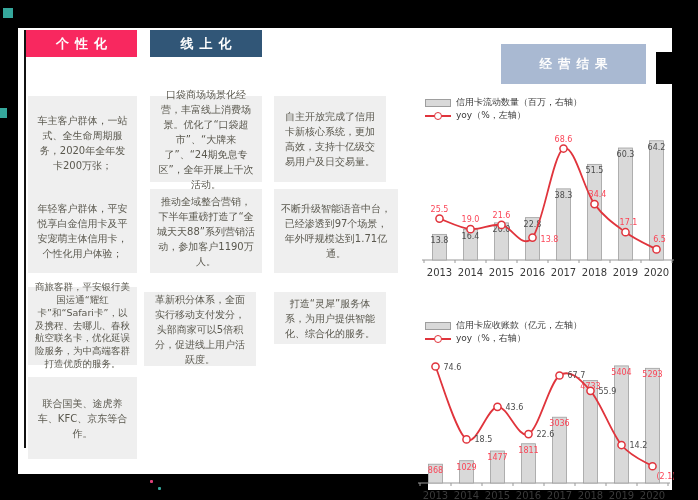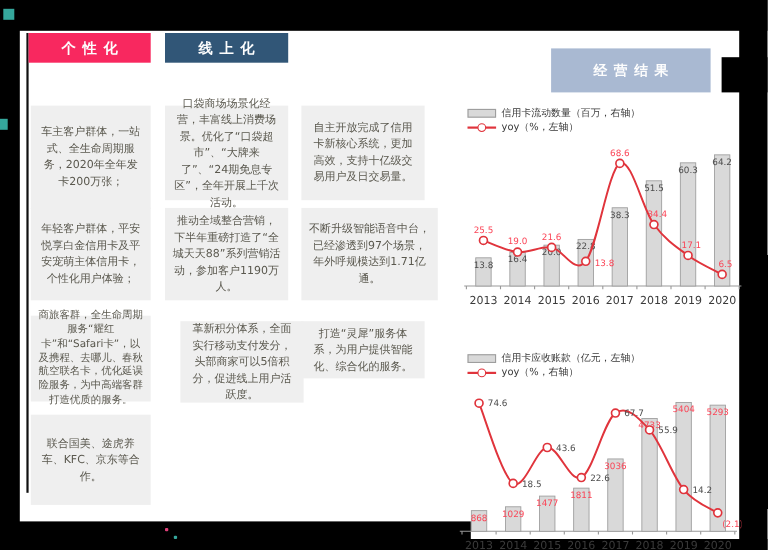--- a/index.html
+++ b/index.html
@@ -54,7 +54,7 @@
 
   <div class="box" style="left:28px;top:96px;width:109px;height:94px;">车主客户群体，一站式、全生命周期服务，2020年全年发卡200万张；</div>
   <div class="box" style="left:28px;top:189px;width:109px;height:84px;">年轻客户群体，平安悦享白金信用卡及平安宠萌主体信用卡，个性化用户体验；</div>
-  <div class="box dense" style="left:28px;top:287px;width:109px;height:78px;">商旅客群，全生命周期服务“耀红卡”和“Safari卡”，以及携程、去哪儿、春秋航空联名卡，优化延误险服务，为中高端客群打造优质的服务。</div>
+  <div class="box dense" style="left:28px;top:287px;width:109px;height:78px;">商旅客群，平安银行美国运通“耀红卡”和“Safari卡”，以及携程、去哪儿、春秋航空联名卡，优化延误险服务，为中高端客群打造优质的服务。</div>
   <div class="box" style="left:28px;top:377px;width:109px;height:82px;">联合国美、途虎养车、KFC、京东等合作。</div>
 
   <div class="box" style="left:150px;top:96px;width:112px;height:86px;">口袋商场场景化经营，丰富线上消费场景。优化了“口袋超市”、“大牌来了”、“24期免息专区”，全年开展上千次活动。</div>

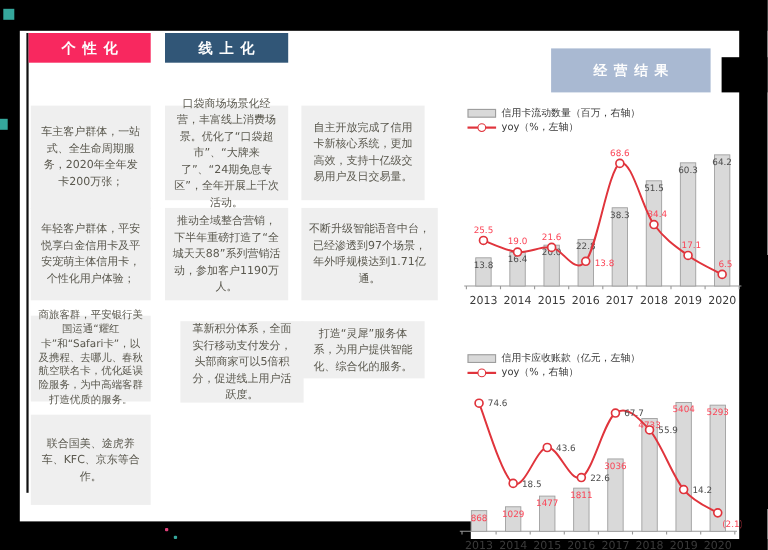--- a/index.html
+++ b/index.html
@@ -59,7 +59,7 @@
 
   <div class="box" style="left:150px;top:96px;width:112px;height:86px;">口袋商场场景化经营，丰富线上消费场景。优化了“口袋超市”、“大牌来了”、“24期免息专区”，全年开展上千次活动。</div>
   <div class="box" style="left:150px;top:189px;width:112px;height:84px;">推动全域整合营销，下半年重磅打造了“全城天天88”系列营销活动，参加客户1190万人。</div>
-  <div class="box" style="left:164px;top:292px;width:112px;height:74px;">革新积分体系，全面实行移动支付发分，头部商家可以5倍积分，促进线上用户活跃度。</div>
+  <div class="box" style="left:144px;top:292px;width:112px;height:74px;">革新积分体系，全面实行移动支付发分，头部商家可以5倍积分，促进线上用户活跃度。</div>
 
   <div class="box" style="left:274px;top:96px;width:112px;height:86px;">自主开放完成了信用卡新核心系统，更加高效，支持十亿级交易用户及日交易量。</div>
   <div class="box" style="left:274px;top:189px;width:124px;height:84px;">不断升级智能语音中台，已经渗透到97个场景，年外呼规模达到1.71亿通。</div>

